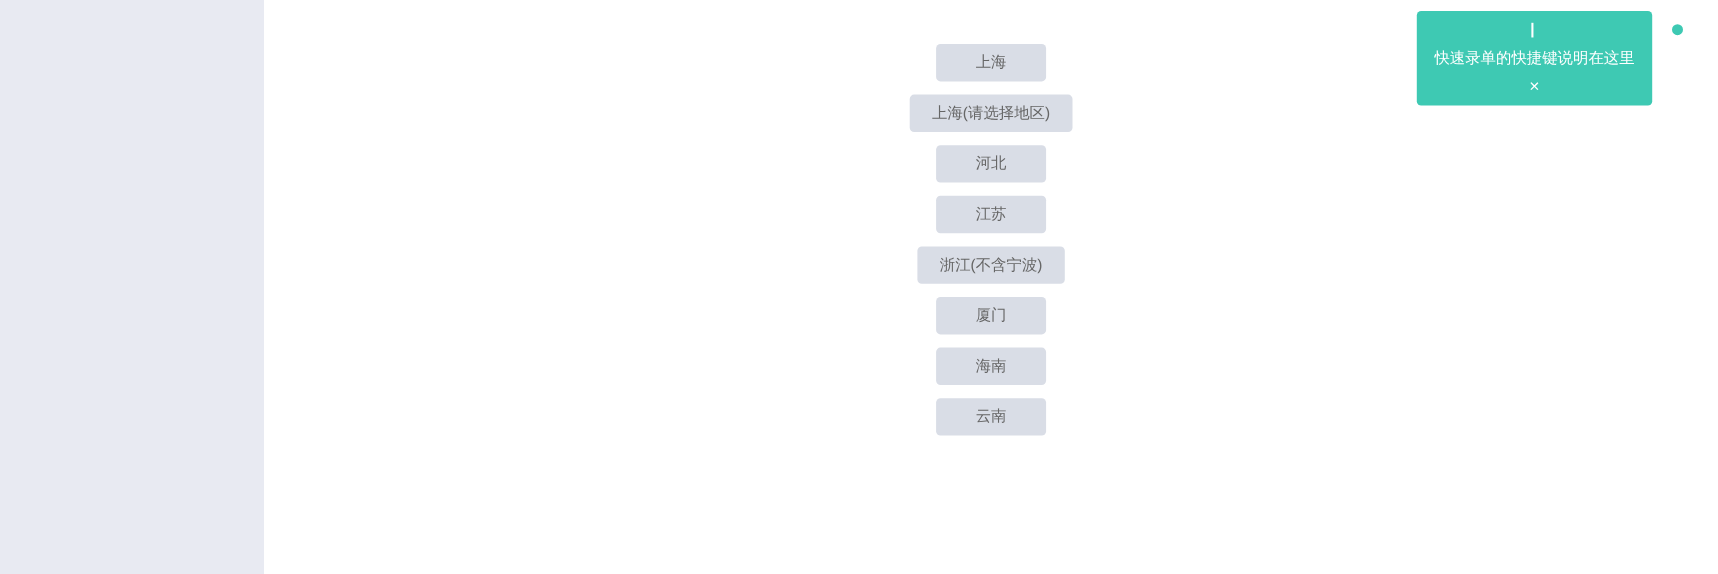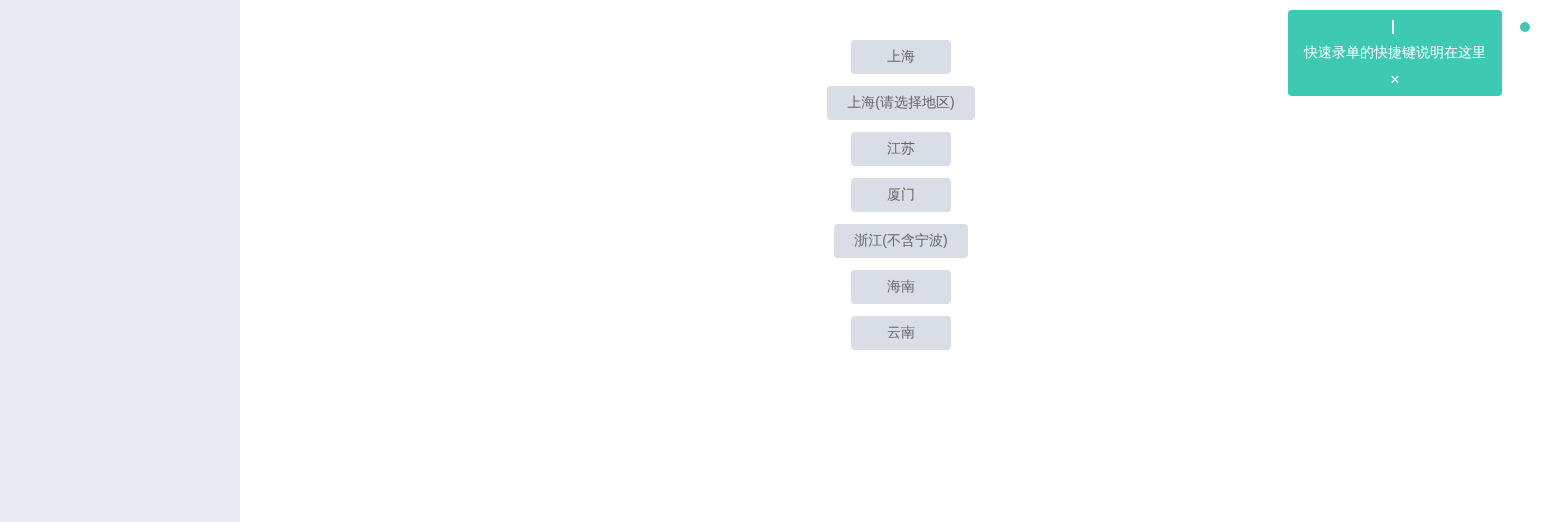--- a/index.html
+++ b/index.html
@@ -117,6 +117,7 @@
 
   <button class="region-btn">上海</button>
       <button class="region-btn">上海(请选择地区)</button>
+      <button class="region-btn">河北</button>
       <button class="region-btn">江苏</button>
       <button class="region-btn">厦门</button>
       <button class="region-btn">浙江(不含宁波)</button>

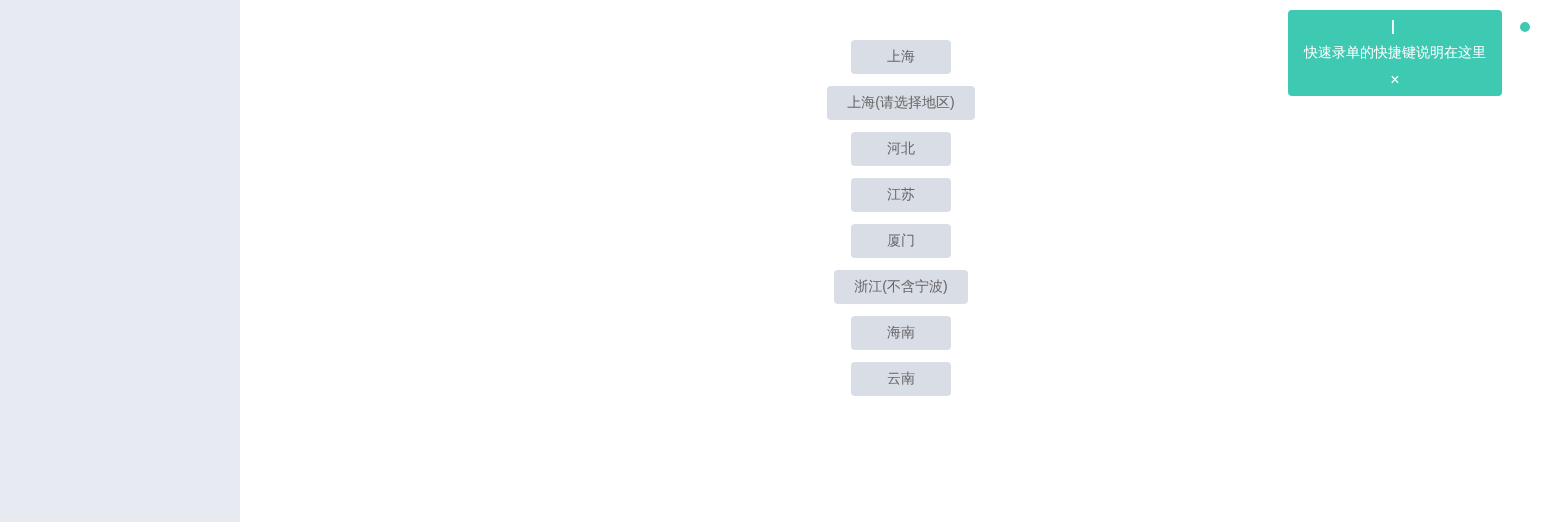--- a/index.html
+++ b/index.html
@@ -119,8 +119,8 @@
       <button class="region-btn">上海(请选择地区)</button>
       <button class="region-btn">河北</button>
       <button class="region-btn">江苏</button>
+      <button class="region-btn">浙江(不含宁波)</button>
       <button class="region-btn">厦门</button>
-      <button class="region-btn">浙江(不含宁波)</button>
       <button class="region-btn">海南</button>
       <button class="region-btn">云南</button>
     </div>

